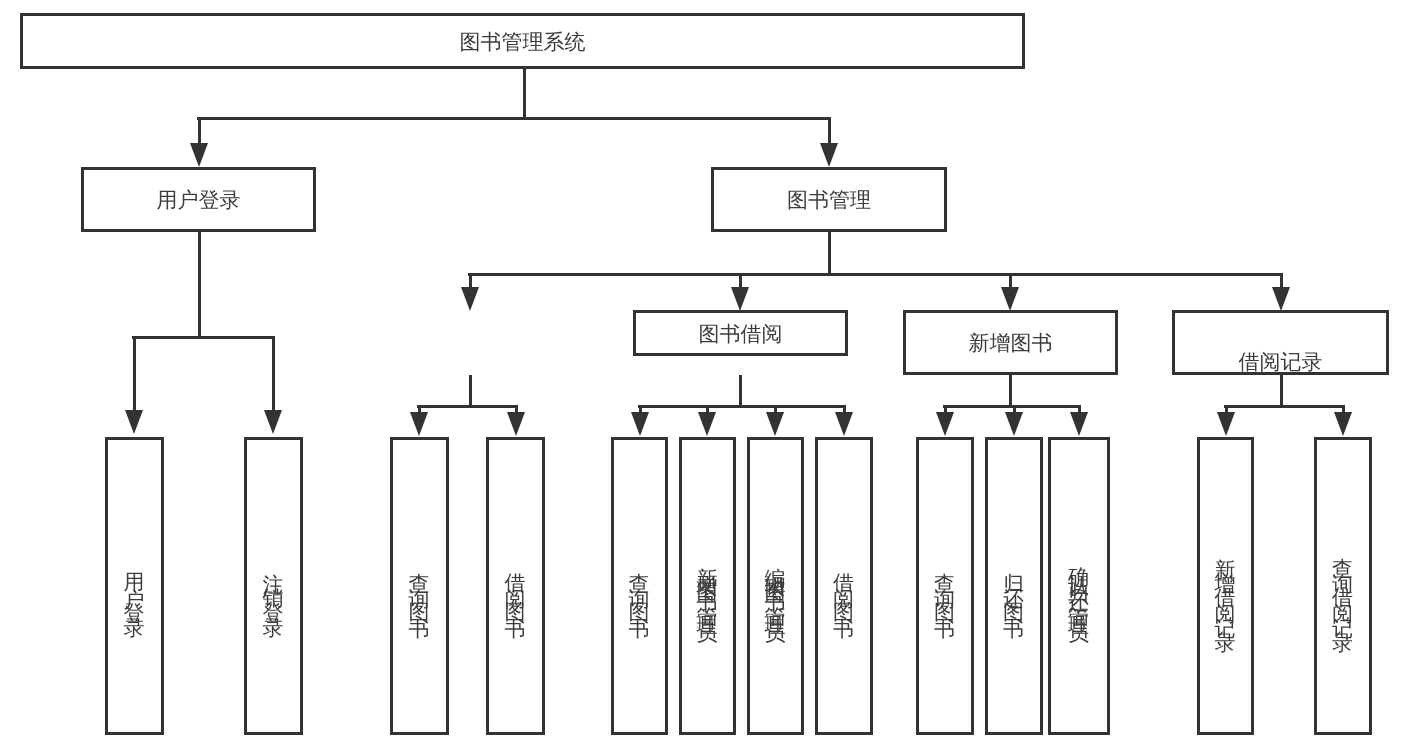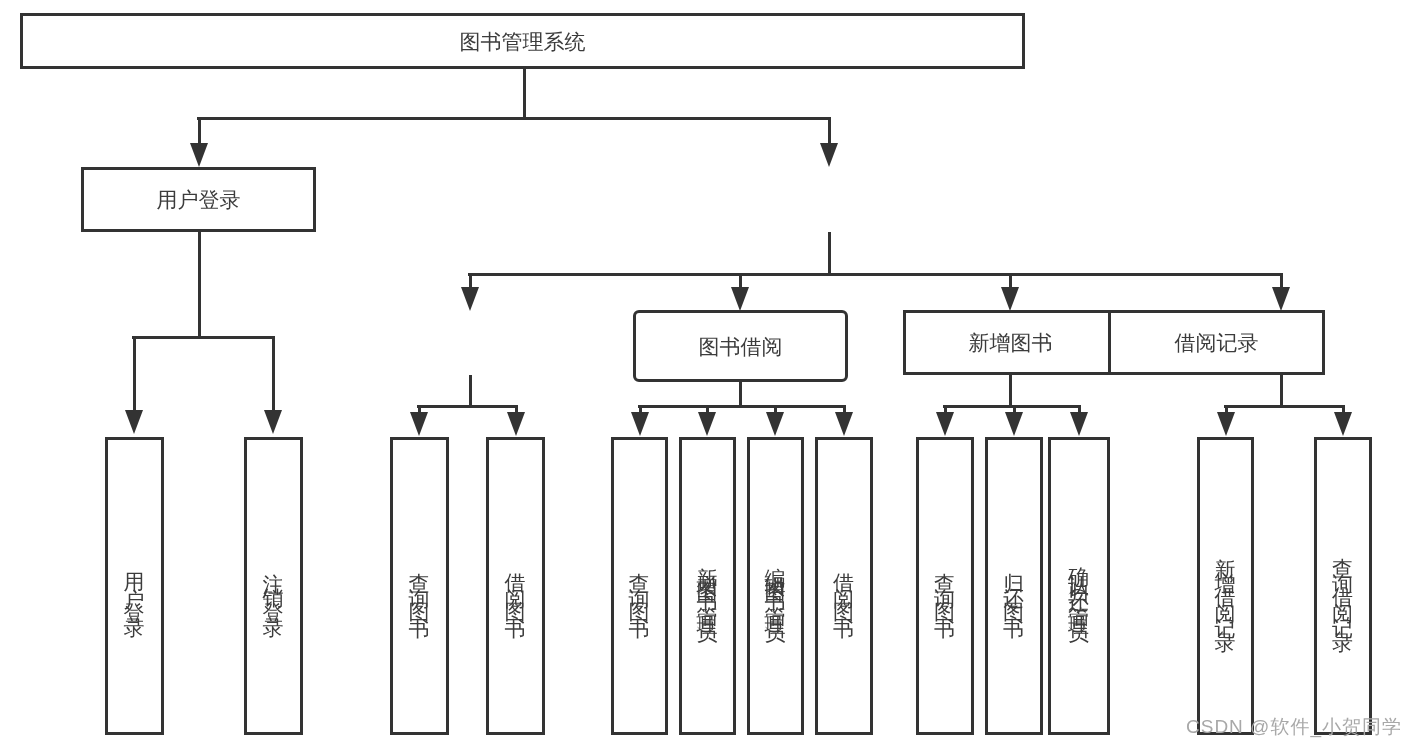--- a/index.html
+++ b/index.html
@@ -95,6 +95,9 @@
   <div class="node" style="left:81px;top:167px;width:235px;height:65px;">
     <span>用户登录</span>
   </div>
+  <div class="node" style="left:711px;top:167px;width:236px;height:65px;">
+    <span>图书管理</span>
+  </div>
 
   <div class="node" style="left:633px;top:310px;width:215px;height:72px;border-radius:6px;">
     <span>图书借阅</span>

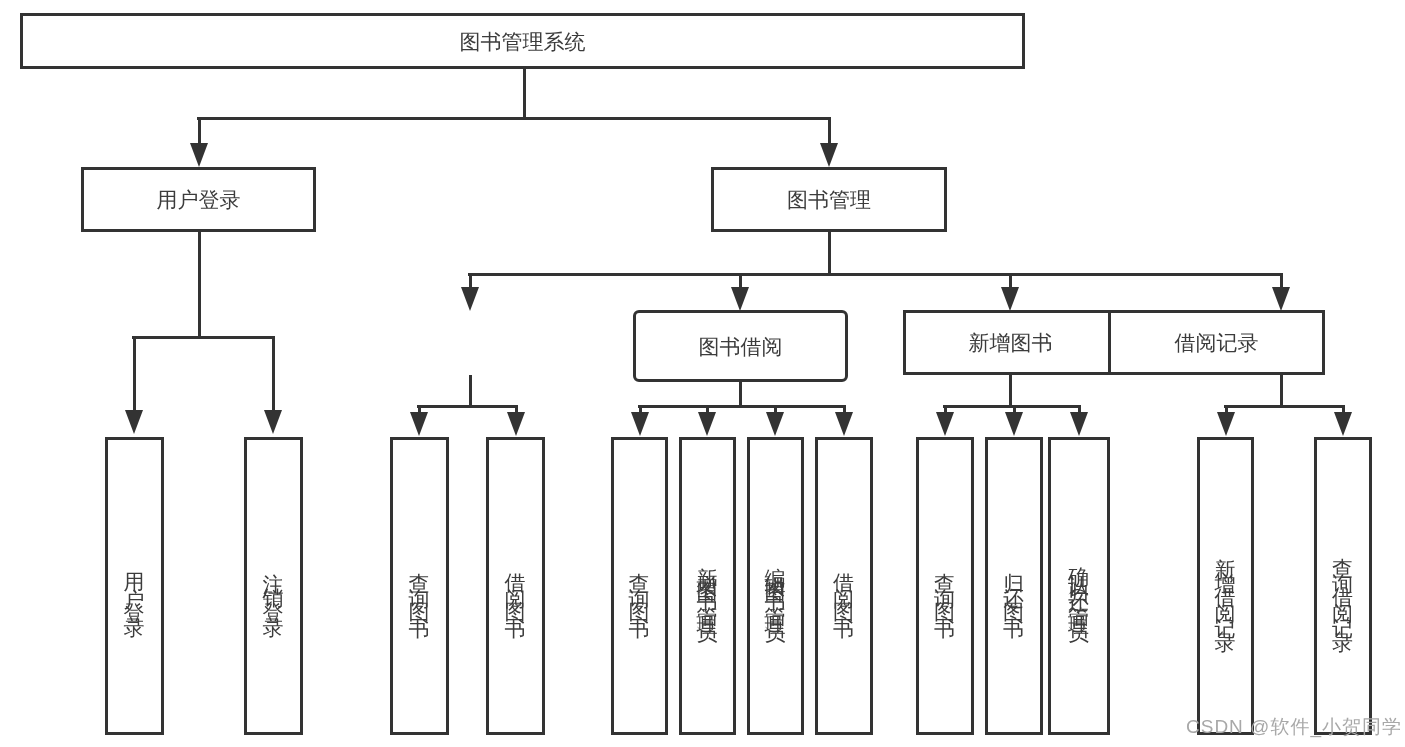--- a/index.html
+++ b/index.html
@@ -99,7 +99,7 @@
     <span>图书管理</span>
   </div>
 
-  <div class="node" style="left:633px;top:310px;width:215px;height:72px;border-radius:6px;">
+  <div class="node" style="left:633px;top:310px;width:215px;height:46px;">
     <span>图书借阅</span>
   </div>
   <div class="node" style="left:903px;top:310px;width:215px;height:65px;">

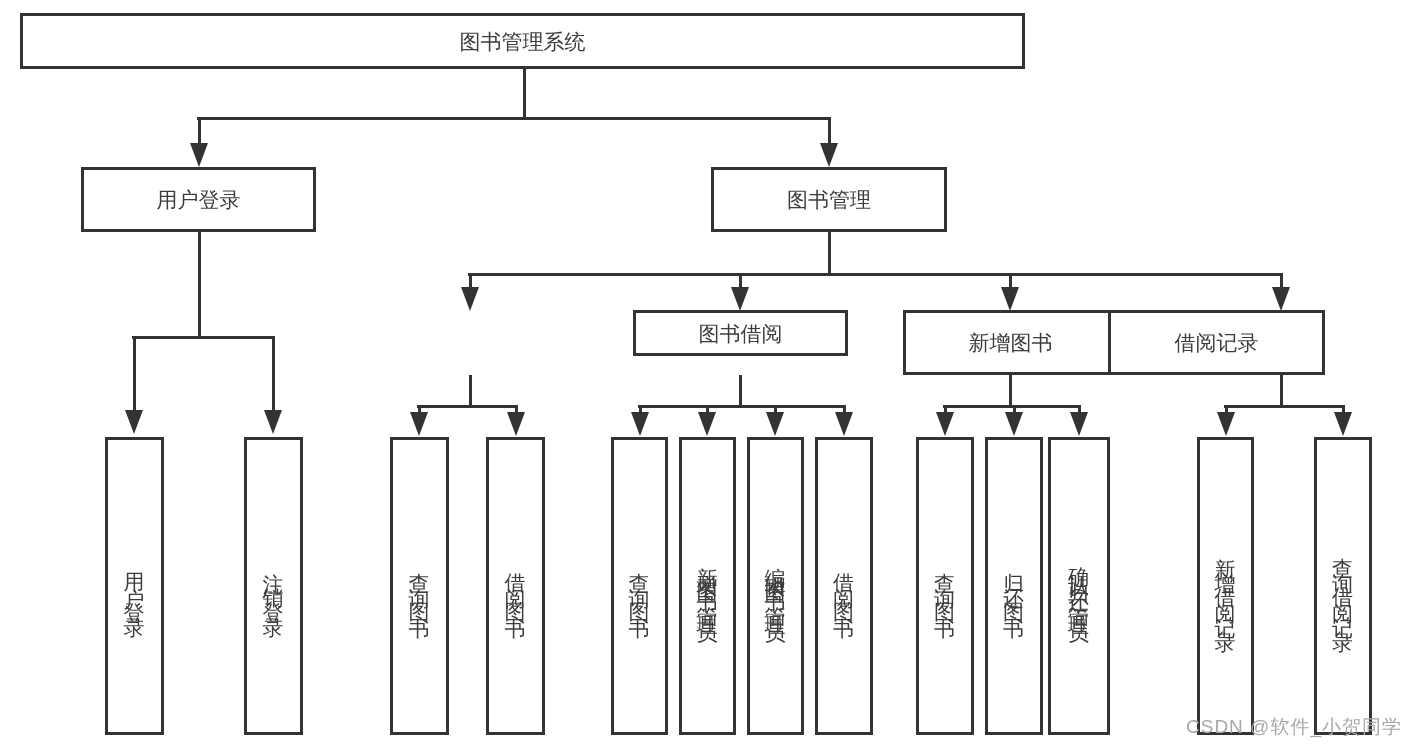--- a/index.html
+++ b/index.html
@@ -105,7 +105,7 @@
   <div class="node" style="left:903px;top:310px;width:215px;height:65px;">
     <span>新增图书</span>
   </div>
-  <div class="node" style="left:1108px;top:310px;width:217px;height:65px;">
+  <div class="node" style="left:1172px;top:310px;width:217px;height:65px;align-items:flex-end;">
     <span>借阅记录</span>
   </div>
 

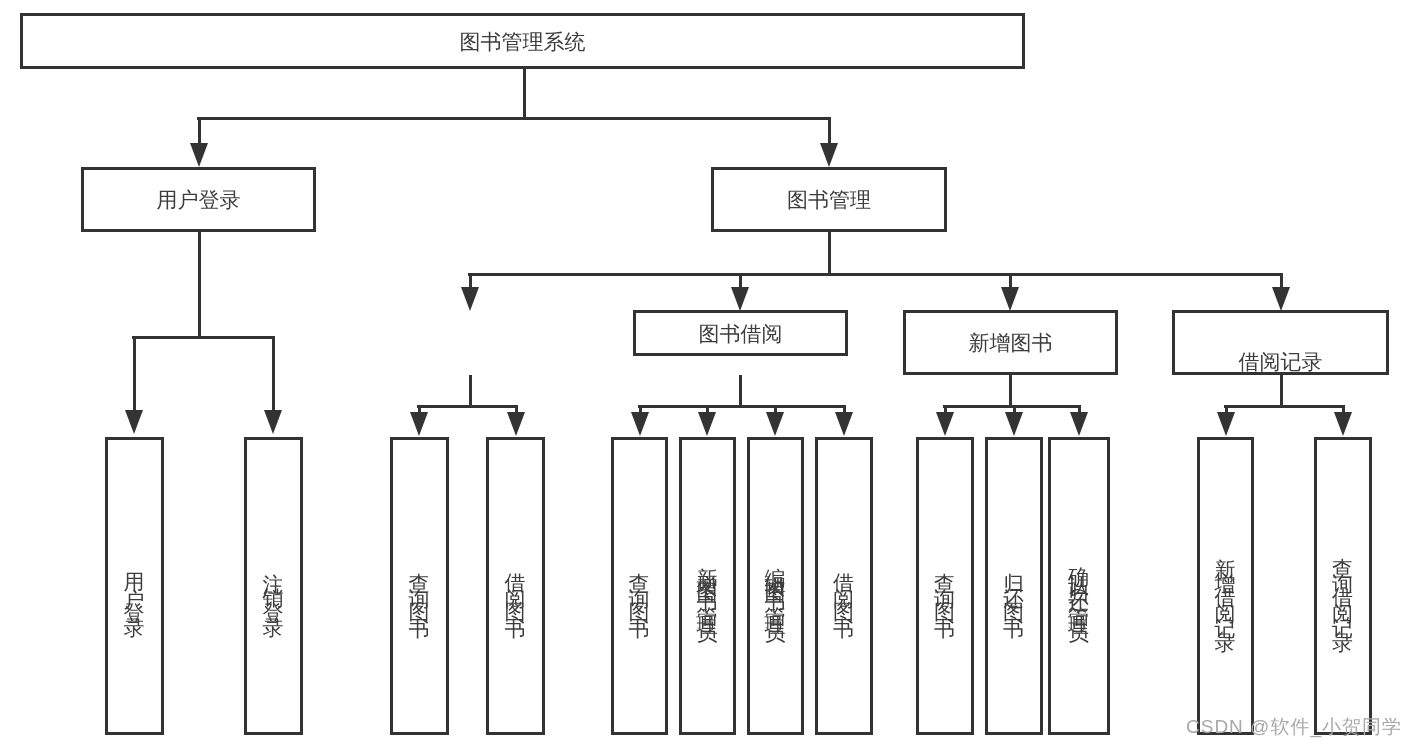--- a/index.html
+++ b/index.html
@@ -153,7 +153,6 @@
     <span class="vtext">查询借阅记录</span>
   </div>
 
-  <div class="watermark">CSDN @软件_小贺同学</div>
 </div>
 
 </body></html>

